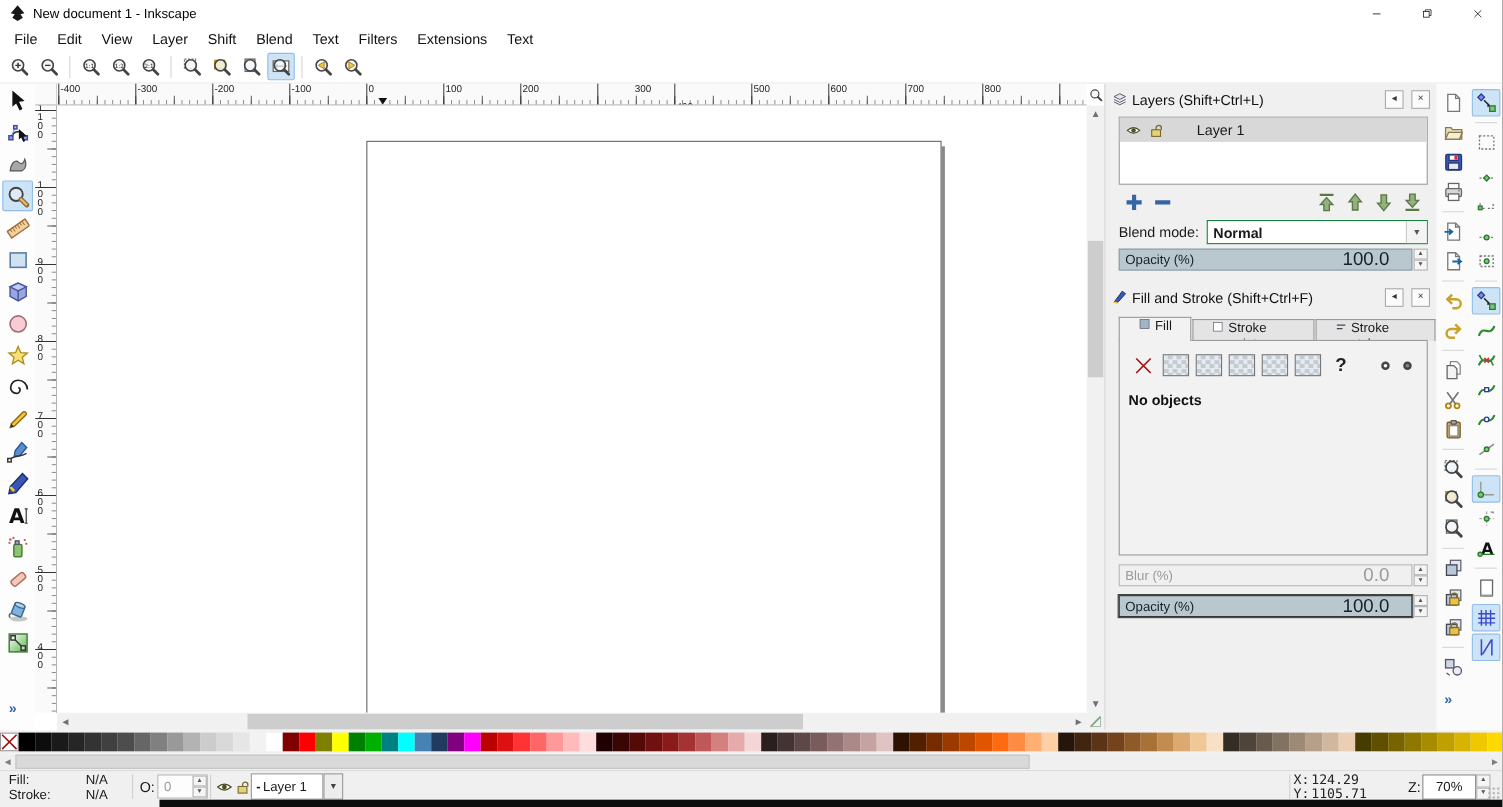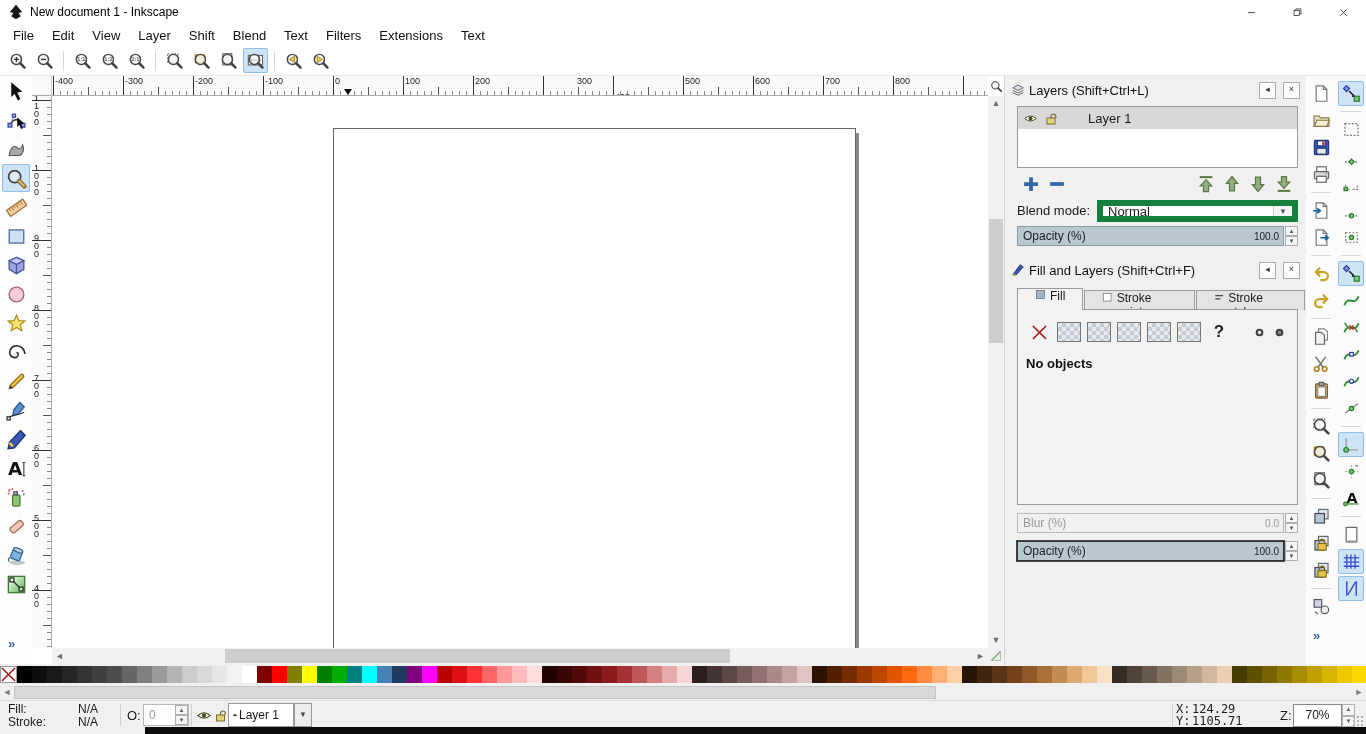--- a/index.html
+++ b/index.html
@@ -68,7 +68,7 @@
   .lbtn{position:absolute;top:0;width:20px;height:20px;}
   .blend-row{position:absolute;left:12px;right:8px;top:124px;height:22px;}
   .blend-lbl{position:absolute;left:0;top:3px;font-size:13px;}
-  .combo{position:absolute;left:80px;right:0;top:0;height:22px;background:#fff;border:6px solid #15803d;box-sizing:border-box;display:flex;align-items:center;}
+  .combo{position:absolute;left:80px;right:0;top:0;height:22px;background:#fff;border:1px solid #15803d;box-sizing:border-box;display:flex;align-items:center;font-weight:bold;}
   .combo .cval{flex:1;padding-left:5px;font-size:13px;}
   .combo .carr{width:18px;height:100%;border-left:1px solid #ccc;display:flex;align-items:center;justify-content:center;font-size:8px;color:#555;background:#f4f4f4;}
   .slider-wrap{position:absolute;left:12px;right:8px;height:20px;}

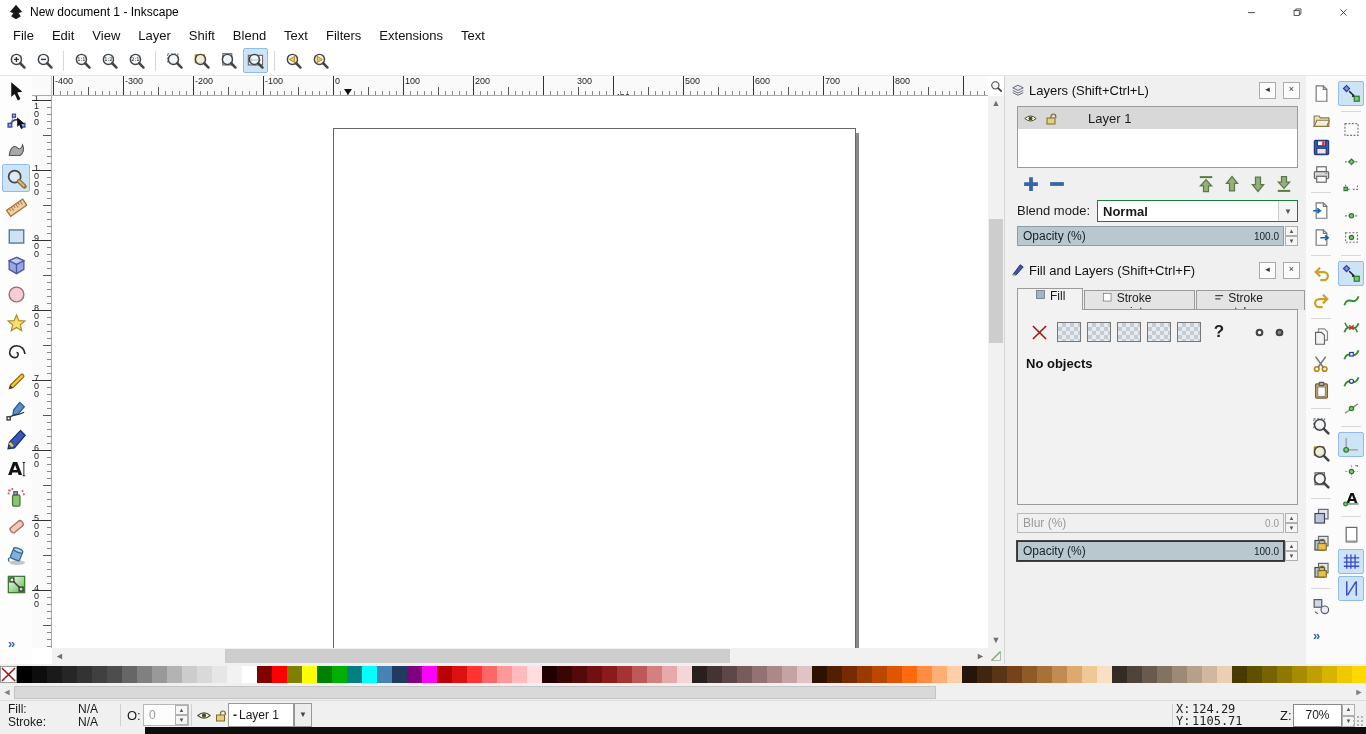--- a/index.html
+++ b/index.html
@@ -74,7 +74,7 @@
   .slider-wrap{position:absolute;left:12px;right:8px;height:20px;}
   .slider{position:absolute;left:0;right:14px;top:0;bottom:0;border:1px solid #8e9ca4;background:#b9c7ce;display:flex;align-items:center;box-sizing:border-box;}
   .slider .slbl{flex:1;padding-left:5px;font-size:12px;color:#15202a;}
-  .slider .sval{padding-right:4px;font-size:10px;color:#15202a;}
+  .slider .sval{padding-right:20px;font-size:17px;color:#15202a;}
   .slider.empty{border-color:#b8b8b8;background:#f0f0f0;}
   .slider.empty .slbl,.slider.empty .sval{color:#9a9a9a;}
   .slider-wrap.focused .slider{border-color:#333;box-shadow:0 0 0 1px #444;}

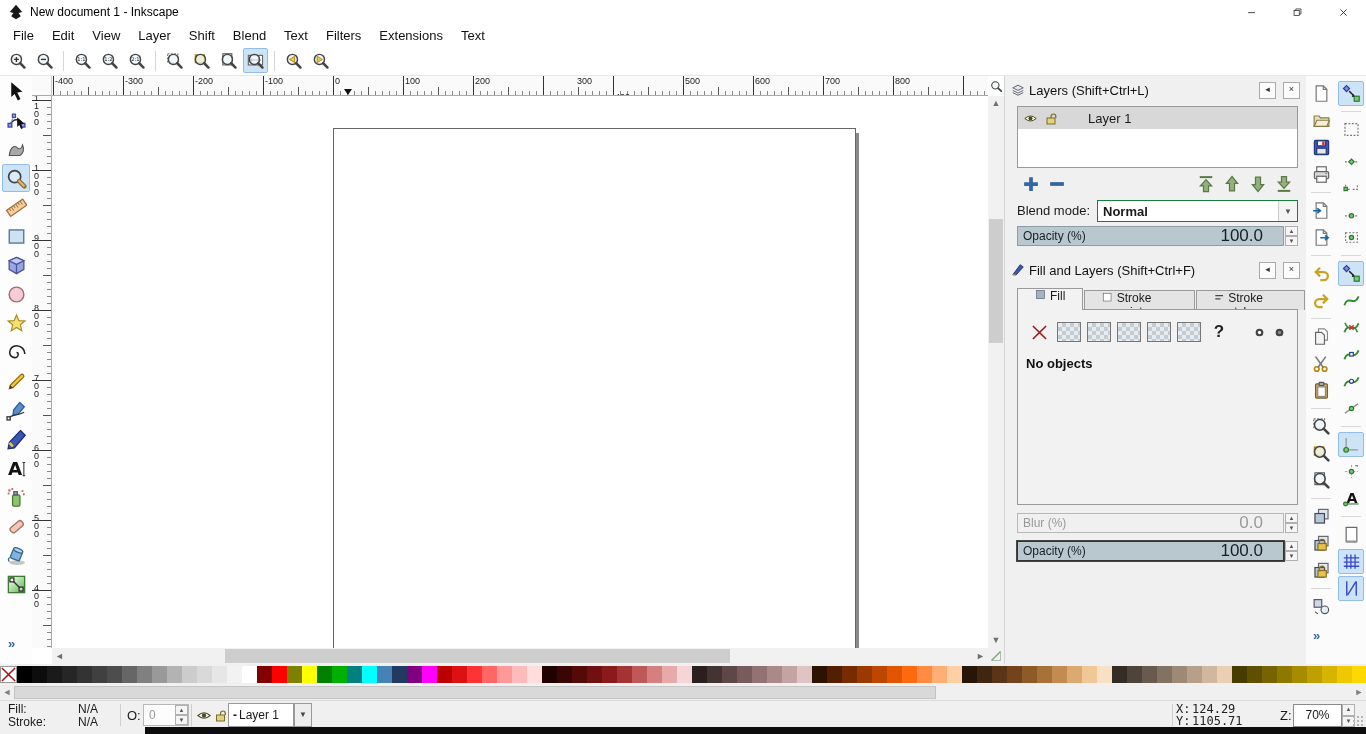--- a/index.html
+++ b/index.html
@@ -565,7 +565,7 @@
             <path d="M2 13.5 l3.5 0.5" stroke="#f5c842" stroke-width="1.4"></path>
           </svg>
         </span>
-      <span class="panel-title">Fill and Layers (Shift+Ctrl+F)</span>
+      <span class="panel-title">Fill and Stroke (Shift+Ctrl+F)</span>
       <span class="ph-btn">◂</span>
       <span class="ph-btn">×</span>
     </div>

